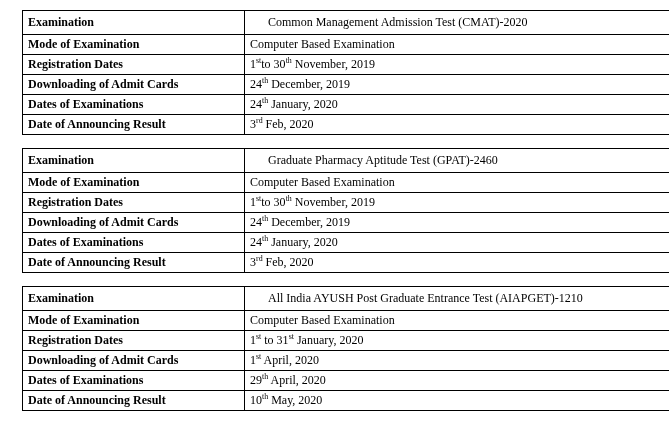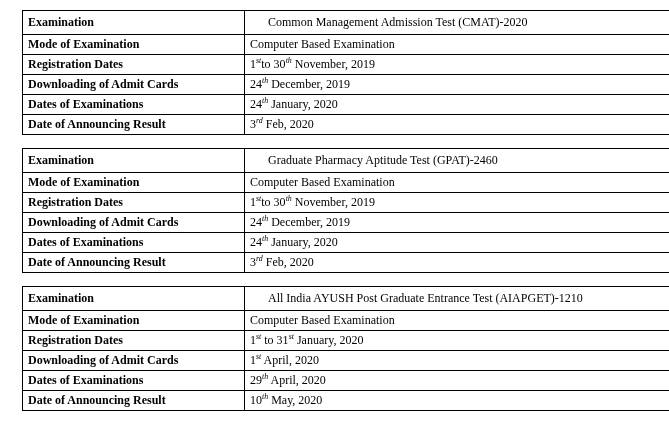--- a/index.html
+++ b/index.html
@@ -63,7 +63,6 @@
     font-size: 0.66em;
     vertical-align: super;
     line-height: 0;
-    font-style: italic;
   }
   
   #table-cmat    { top: 10px; }

